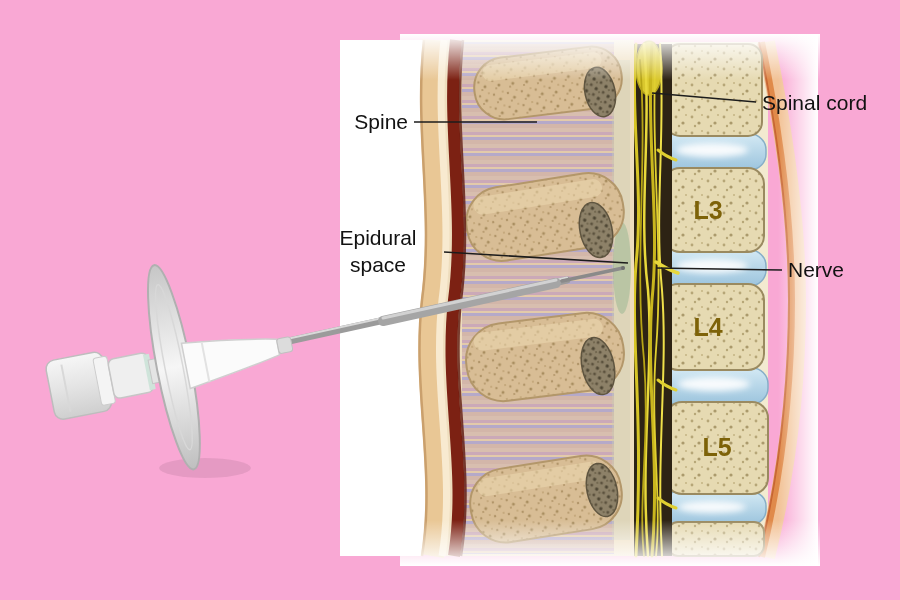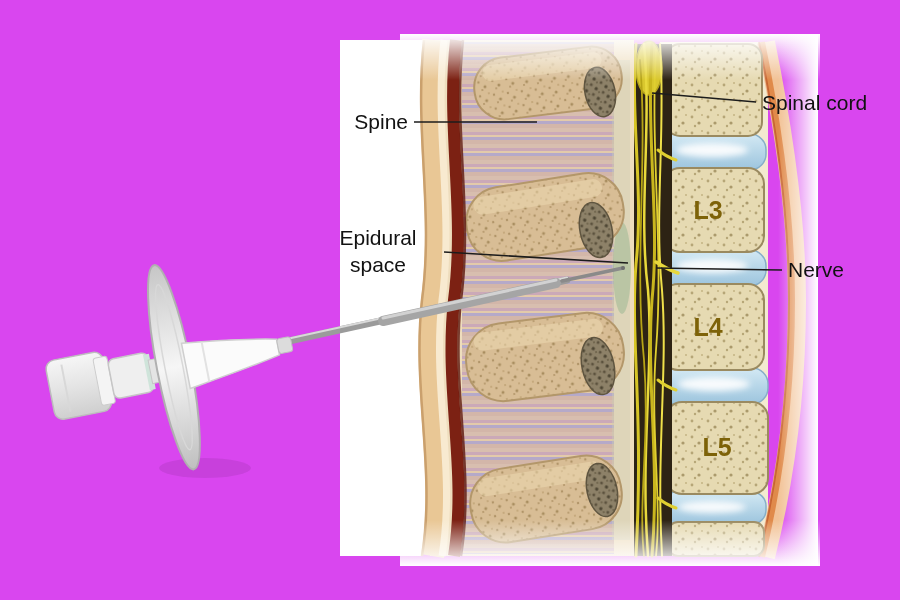--- a/index.html
+++ b/index.html
@@ -3,7 +3,7 @@
 <meta charset="utf-8">
 <style>
   html,body{margin:0;padding:0;background:#ffffff;}
-  .canvas{position:relative;width:900px;height:600px;background:#d946ef;overflow:hidden;
+  .canvas{position:relative;width:900px;height:600px;background:#f9a8d4;overflow:hidden;
           font-family:"Liberation Sans", sans-serif;}
   svg text{font-family:"Liberation Sans", sans-serif;}
   .anno{font-size:21px;fill:#121212;}

